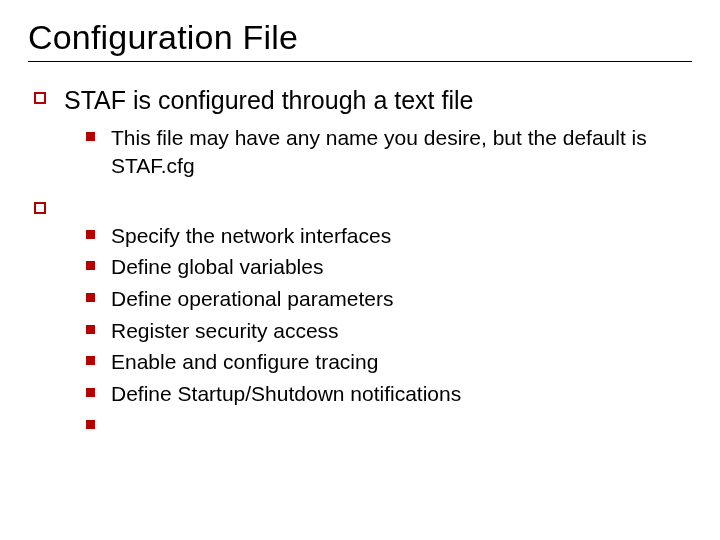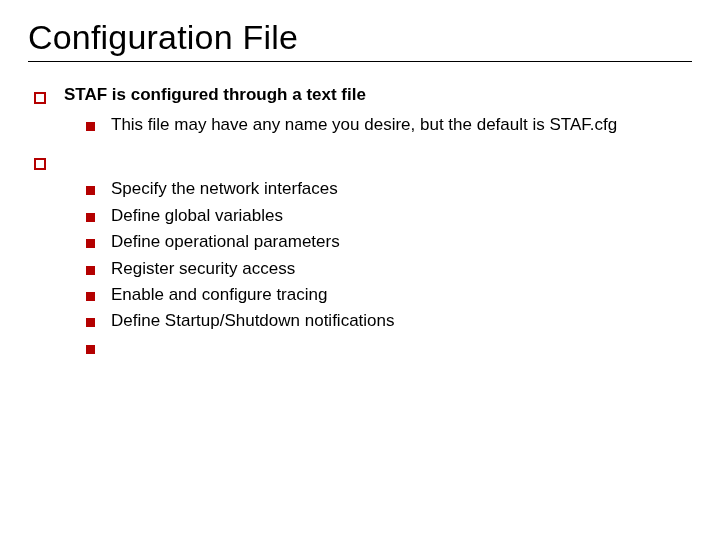--- a/index.html
+++ b/index.html
@@ -44,9 +44,8 @@
     box-sizing: border-box;
   }
   .l1 .text {
-    font-size: 17px;
+    font-size: 25px;
     line-height: 1.28;
-    font-weight: bold;
   }
   .l2 {
     display: flex;

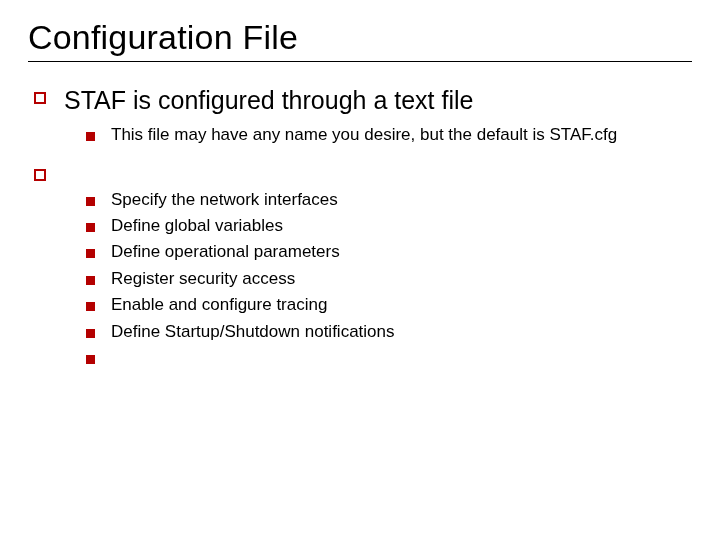--- a/index.html
+++ b/index.html
@@ -61,7 +61,7 @@
     margin: 8px 16px 0 0;
   }
   .l2 .text {
-    font-size: 17px;
+    font-size: 21px;
     line-height: 1.32;
   }
   .l2.tight {

